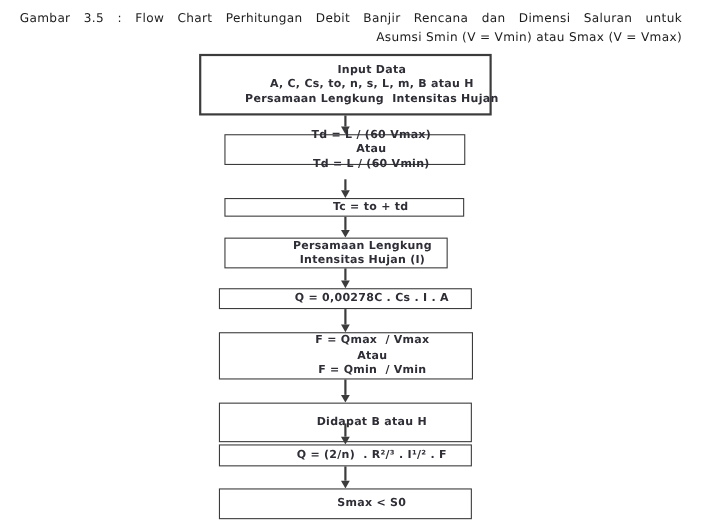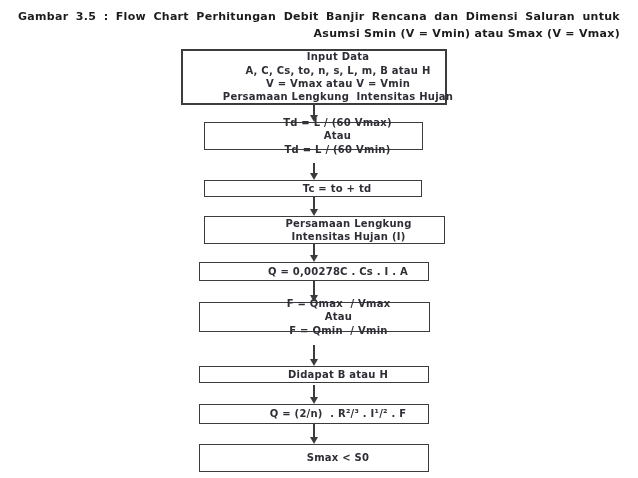--- a/index.html
+++ b/index.html
@@ -25,7 +25,7 @@
     width: 602px;
     color: var(--caption);
     font-size: 11px;
-    font-weight: 700;
+    font-weight: 400;
     letter-spacing: 0.3px;
     line-height: 17px;
   }

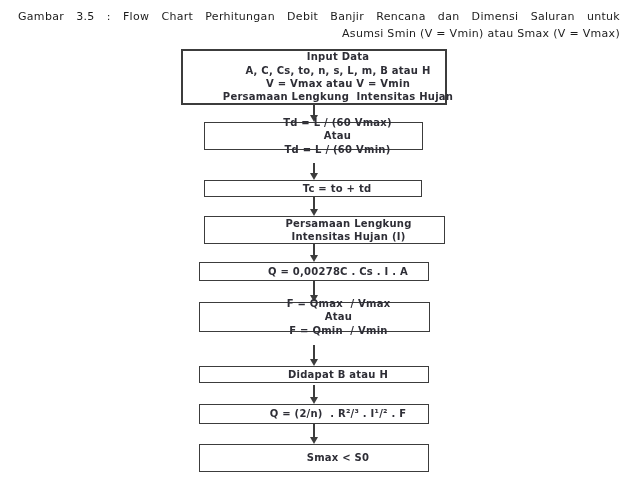--- a/index.html
+++ b/index.html
@@ -91,7 +91,6 @@
   <div class="fbox thick" style="left:181px; top:49px; width:266px; height:56px;">
     <span class="fline">Input Data</span>
     <span class="fline">A, C, Cs, to, n, s, L, m, B atau H</span>
-    <span class="fline">V = Vmax atau V = Vmin</span>
     <span class="fline">Persamaan Lengkung  Intensitas Hujan</span>
   </div>
 

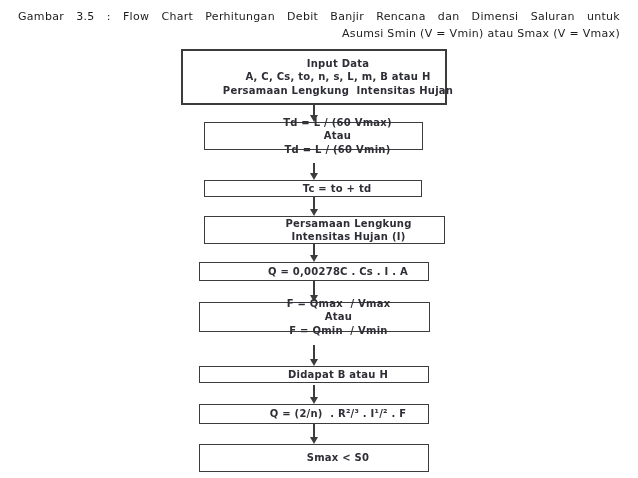--- a/index.html
+++ b/index.html
@@ -119,7 +119,7 @@
       <span class="head"></span>
   </div>
 
-  <div class="fbox" style="left:204px; top:216px; width:241px; height:28px;">
+  <div class="fbox" style="left:204px; top:216px; width:203px; height:28px;">
     <span class="fline">Persamaan Lengkung</span>
     <span class="fline">Intensitas Hujan (I)</span>
   </div>

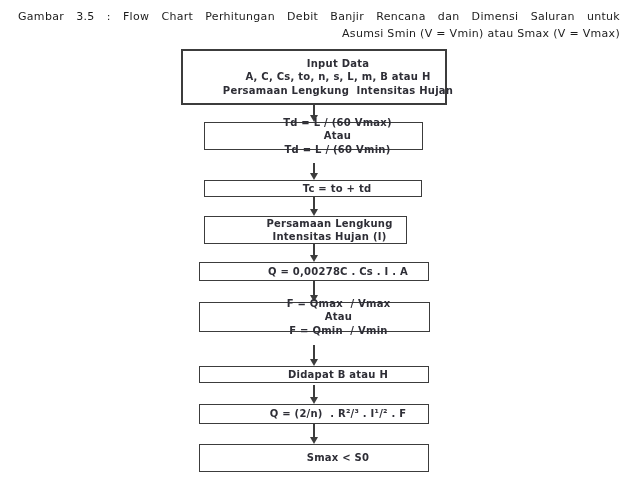--- a/index.html
+++ b/index.html
@@ -138,7 +138,7 @@
       <span class="head"></span>
   </div>
 
-  <div class="fbox" style="left:199px; top:302px; width:231px; height:30px;">
+  <div class="fbox" style="left:199px; top:302px; width:231px; height:43px;">
     <span class="fline">F = Qmax  / Vmax</span>
     <span class="fline">Atau</span>
     <span class="fline">F = Qmin  / Vmin</span>

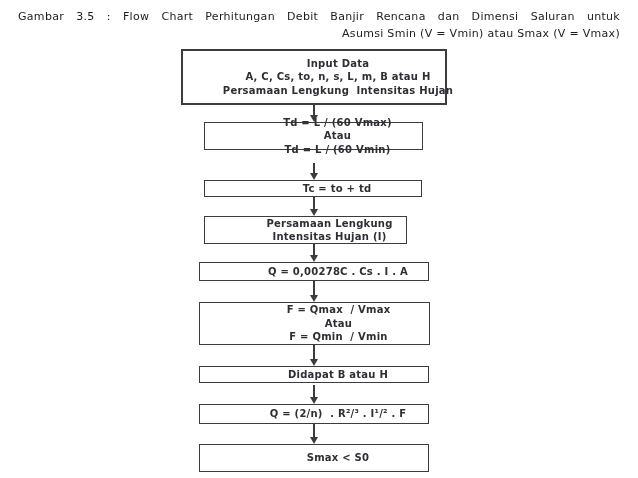--- a/index.html
+++ b/index.html
@@ -149,7 +149,7 @@
       <span class="head"></span>
   </div>
 
-  <div class="fbox" style="left:199px; top:366px; width:230px; height:17px;">
+  <div class="fbox" style="left:199px; top:366px; width:230px; height:36px;">
     <span class="fline">Didapat B atau H</span>
   </div>
 

